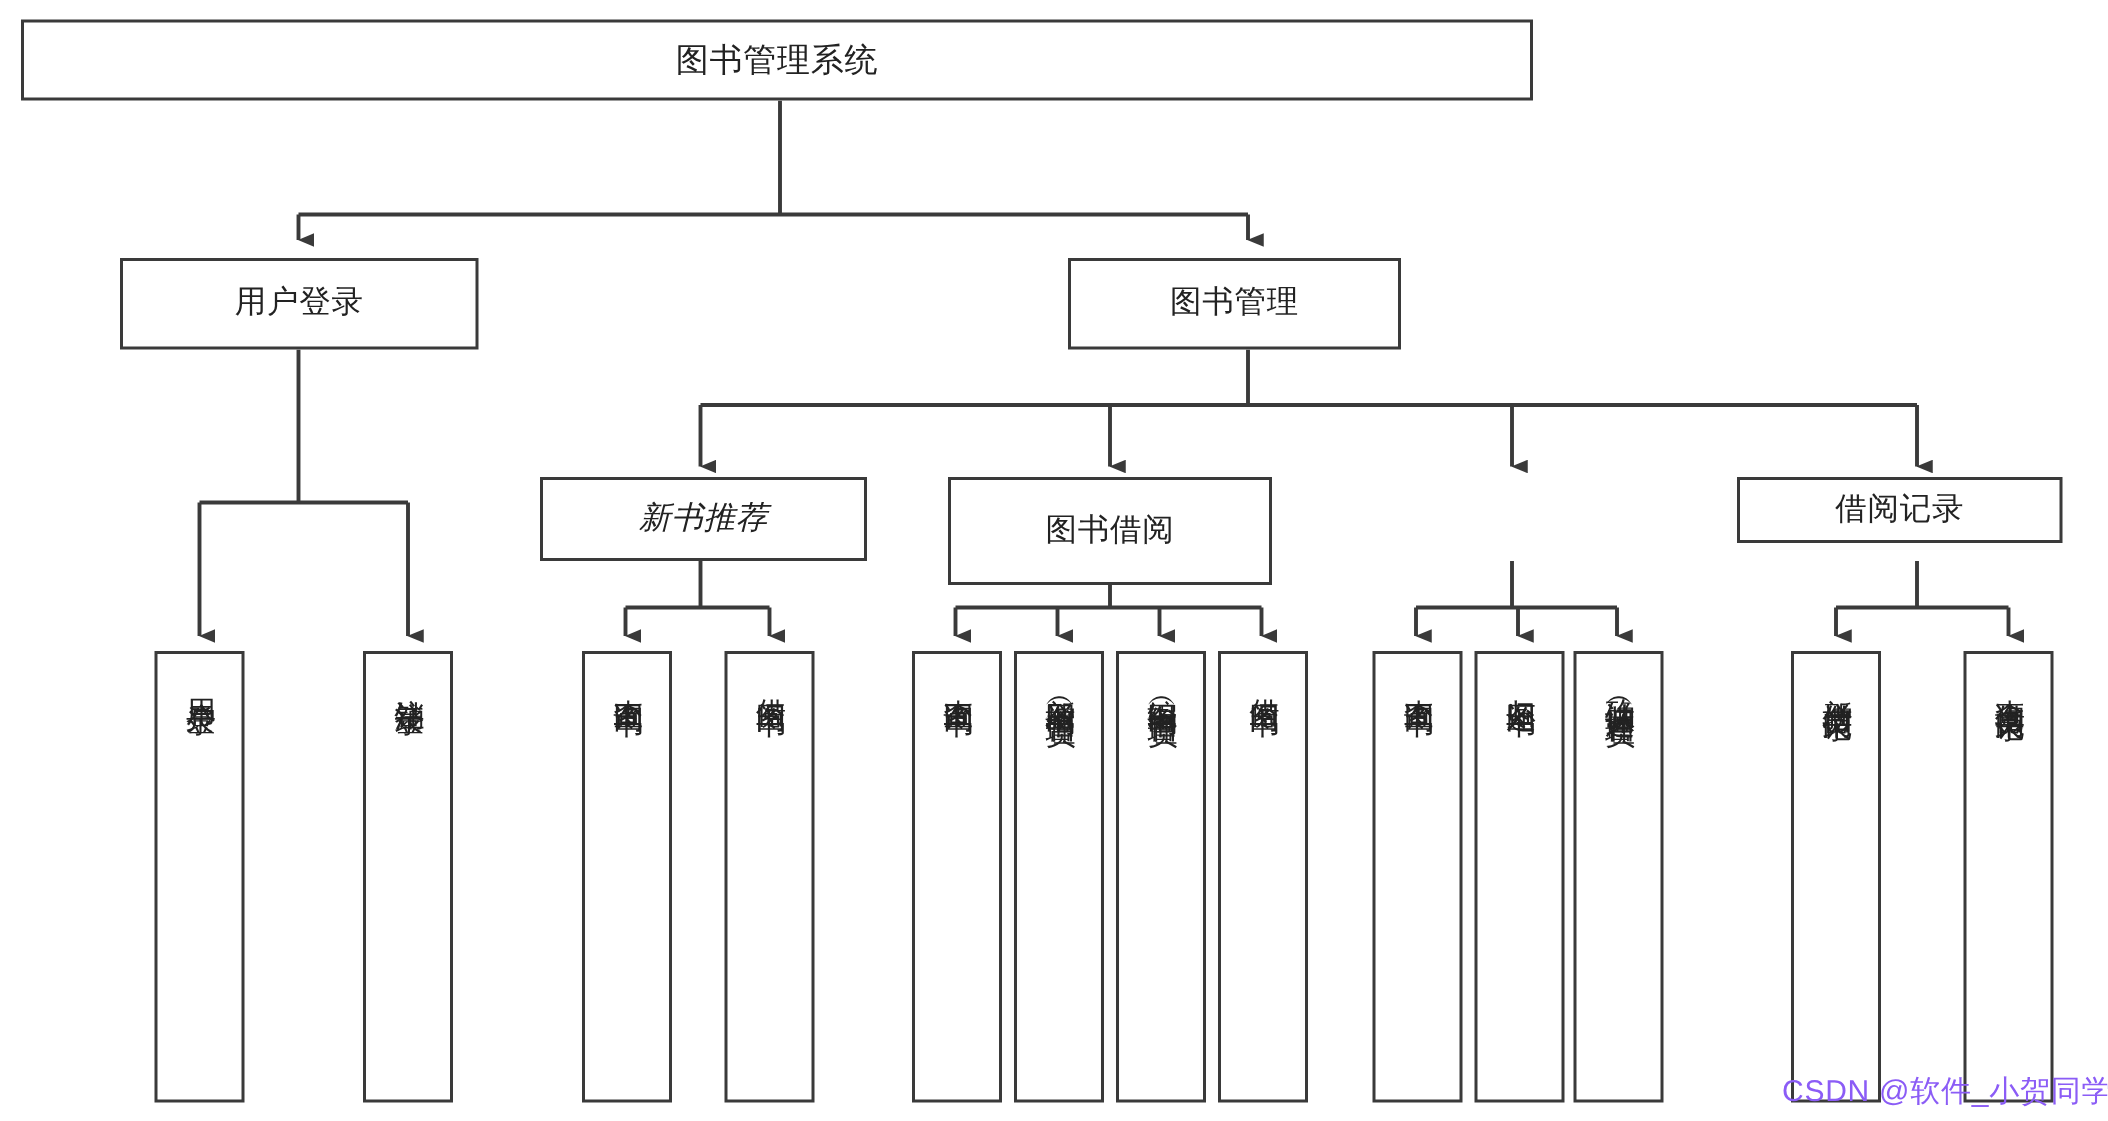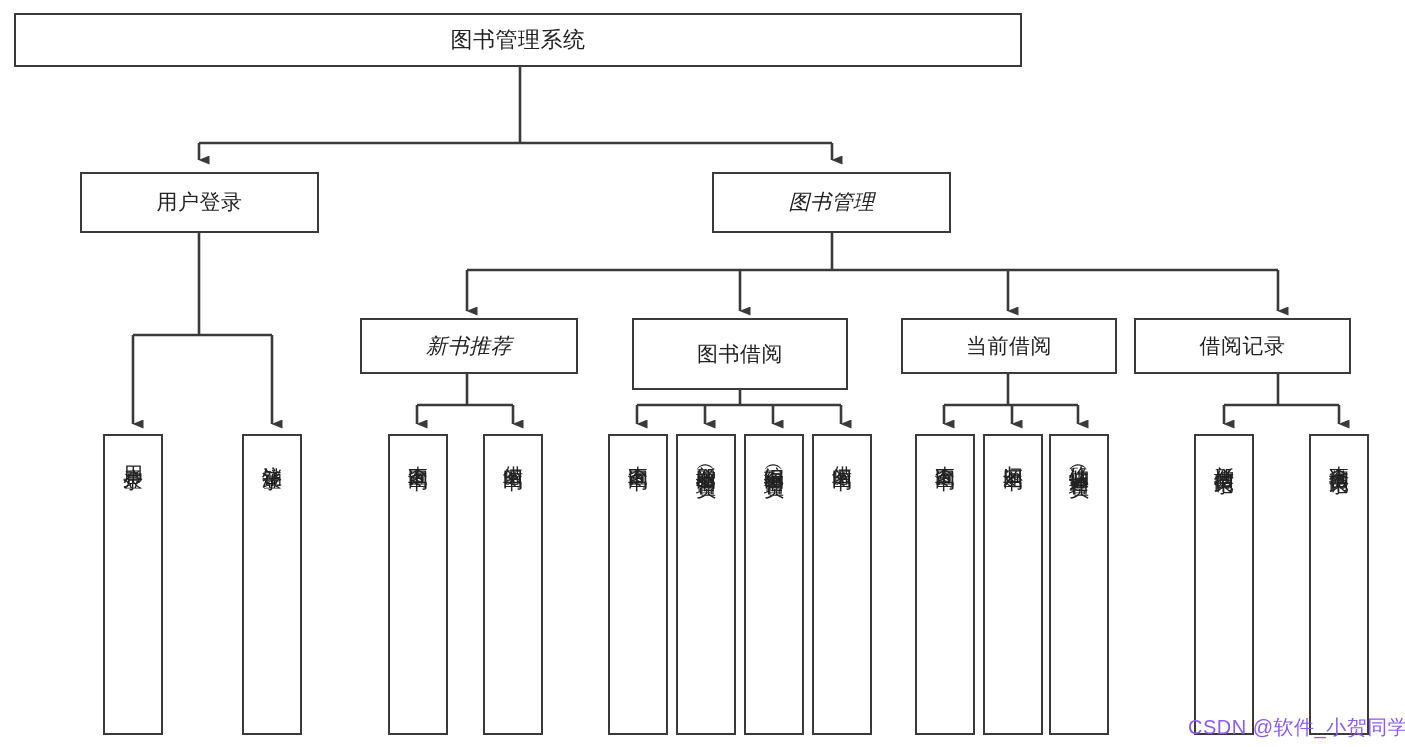--- a/index.html
+++ b/index.html
@@ -133,7 +133,7 @@
   <div class="node horiz" style="left:80px; top:172px; width:239px; height:61px;">
     <span class="label">用户登录</span>
   </div>
-  <div class="node horiz" style="left:712px; top:172px; width:239px; height:61px;font-style:italic;">
+  <div class="node horiz" style="left:712px; top:172px; width:222px; height:61px;">
     <span class="label">图书管理</span>
   </div>
 

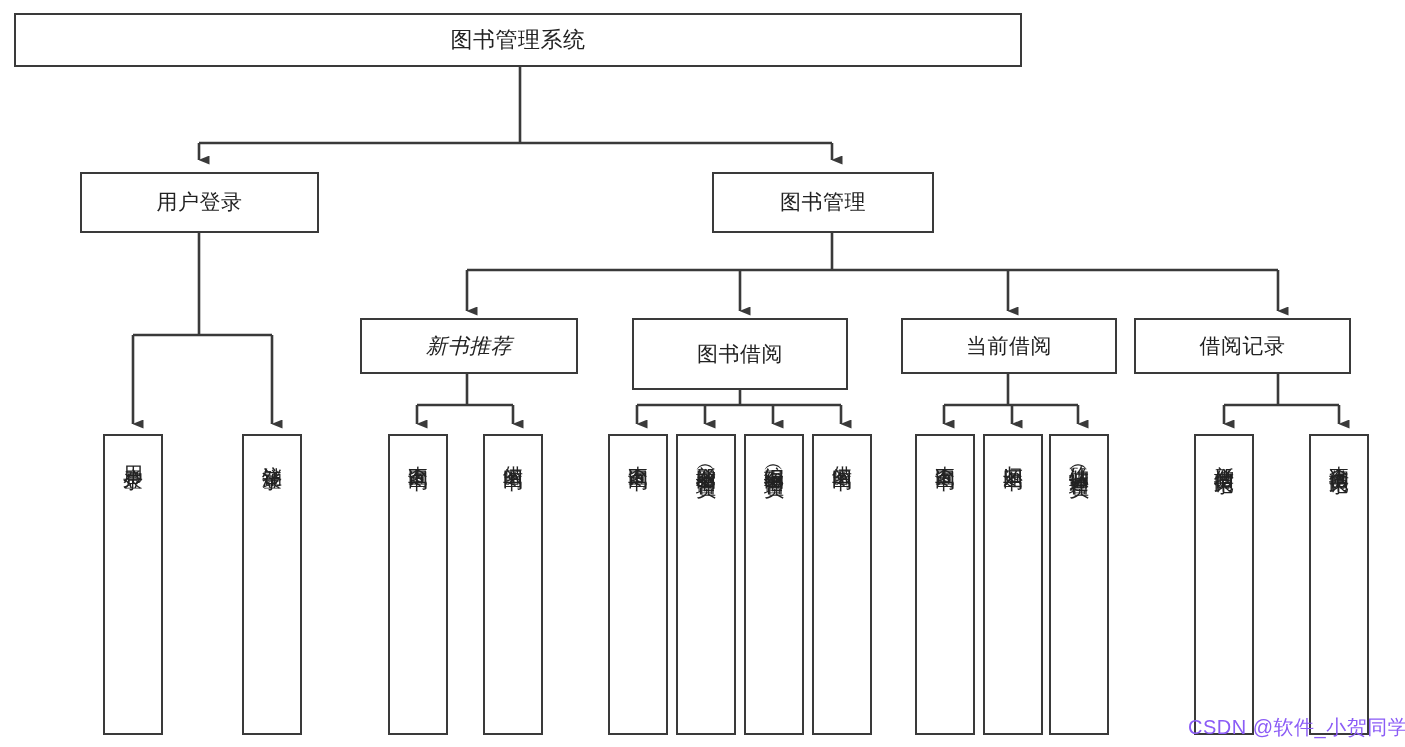--- a/index.html
+++ b/index.html
@@ -143,9 +143,6 @@
   <div class="node horiz" style="left:632px; top:318px; width:216px; height:72px;">
     <span class="label">图书借阅</span>
   </div>
-  <div class="node horiz" style="left:901px; top:318px; width:216px; height:56px;">
-    <span class="label">当前借阅</span>
-  </div>
   <div class="node horiz" style="left:1134px; top:318px; width:217px; height:56px;">
     <span class="label">借阅记录</span>
   </div>

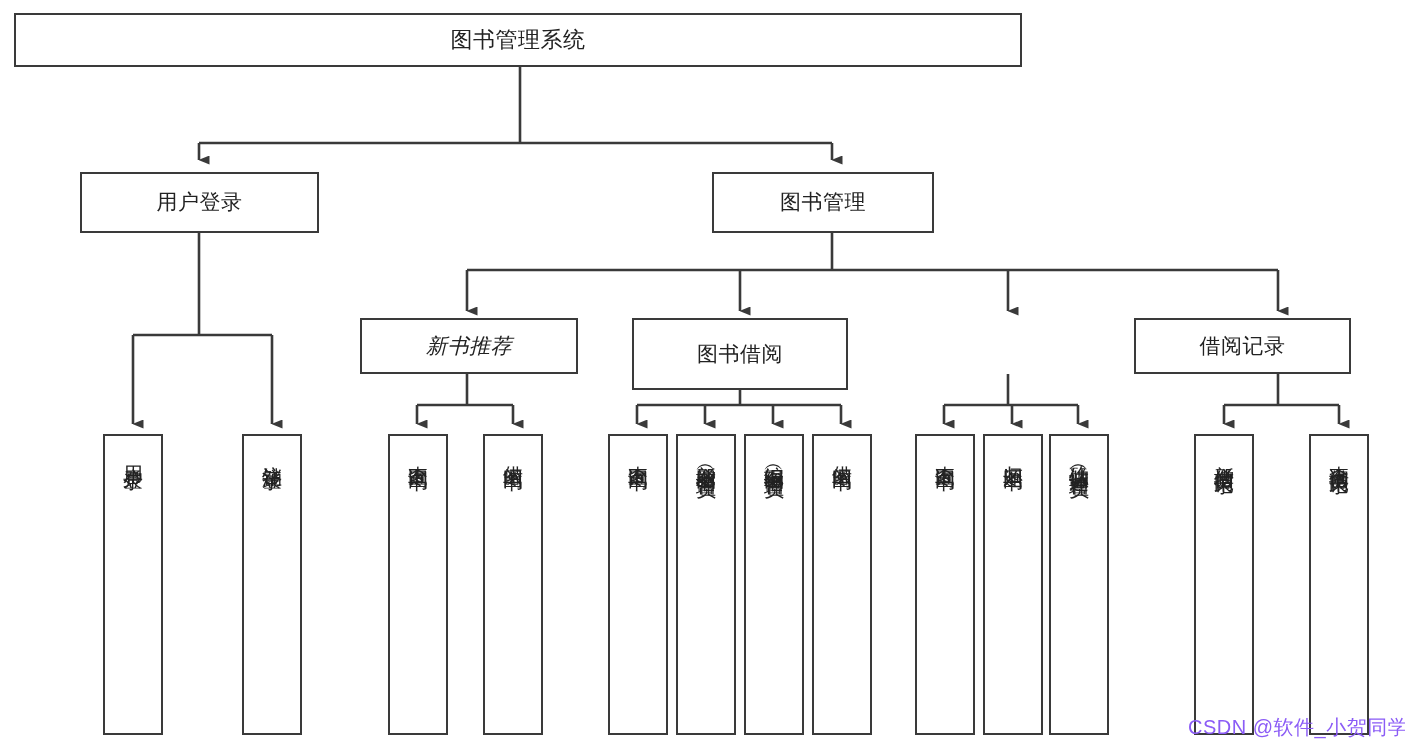--- a/index.html
+++ b/index.html
@@ -143,7 +143,7 @@
   <div class="node horiz" style="left:632px; top:318px; width:216px; height:72px;">
     <span class="label">图书借阅</span>
   </div>
-  <div class="node horiz" style="left:1134px; top:318px; width:217px; height:56px;">
+  <div class="node horiz" style="left:1158px; top:318px; width:217px; height:44px;">
     <span class="label">借阅记录</span>
   </div>
 

